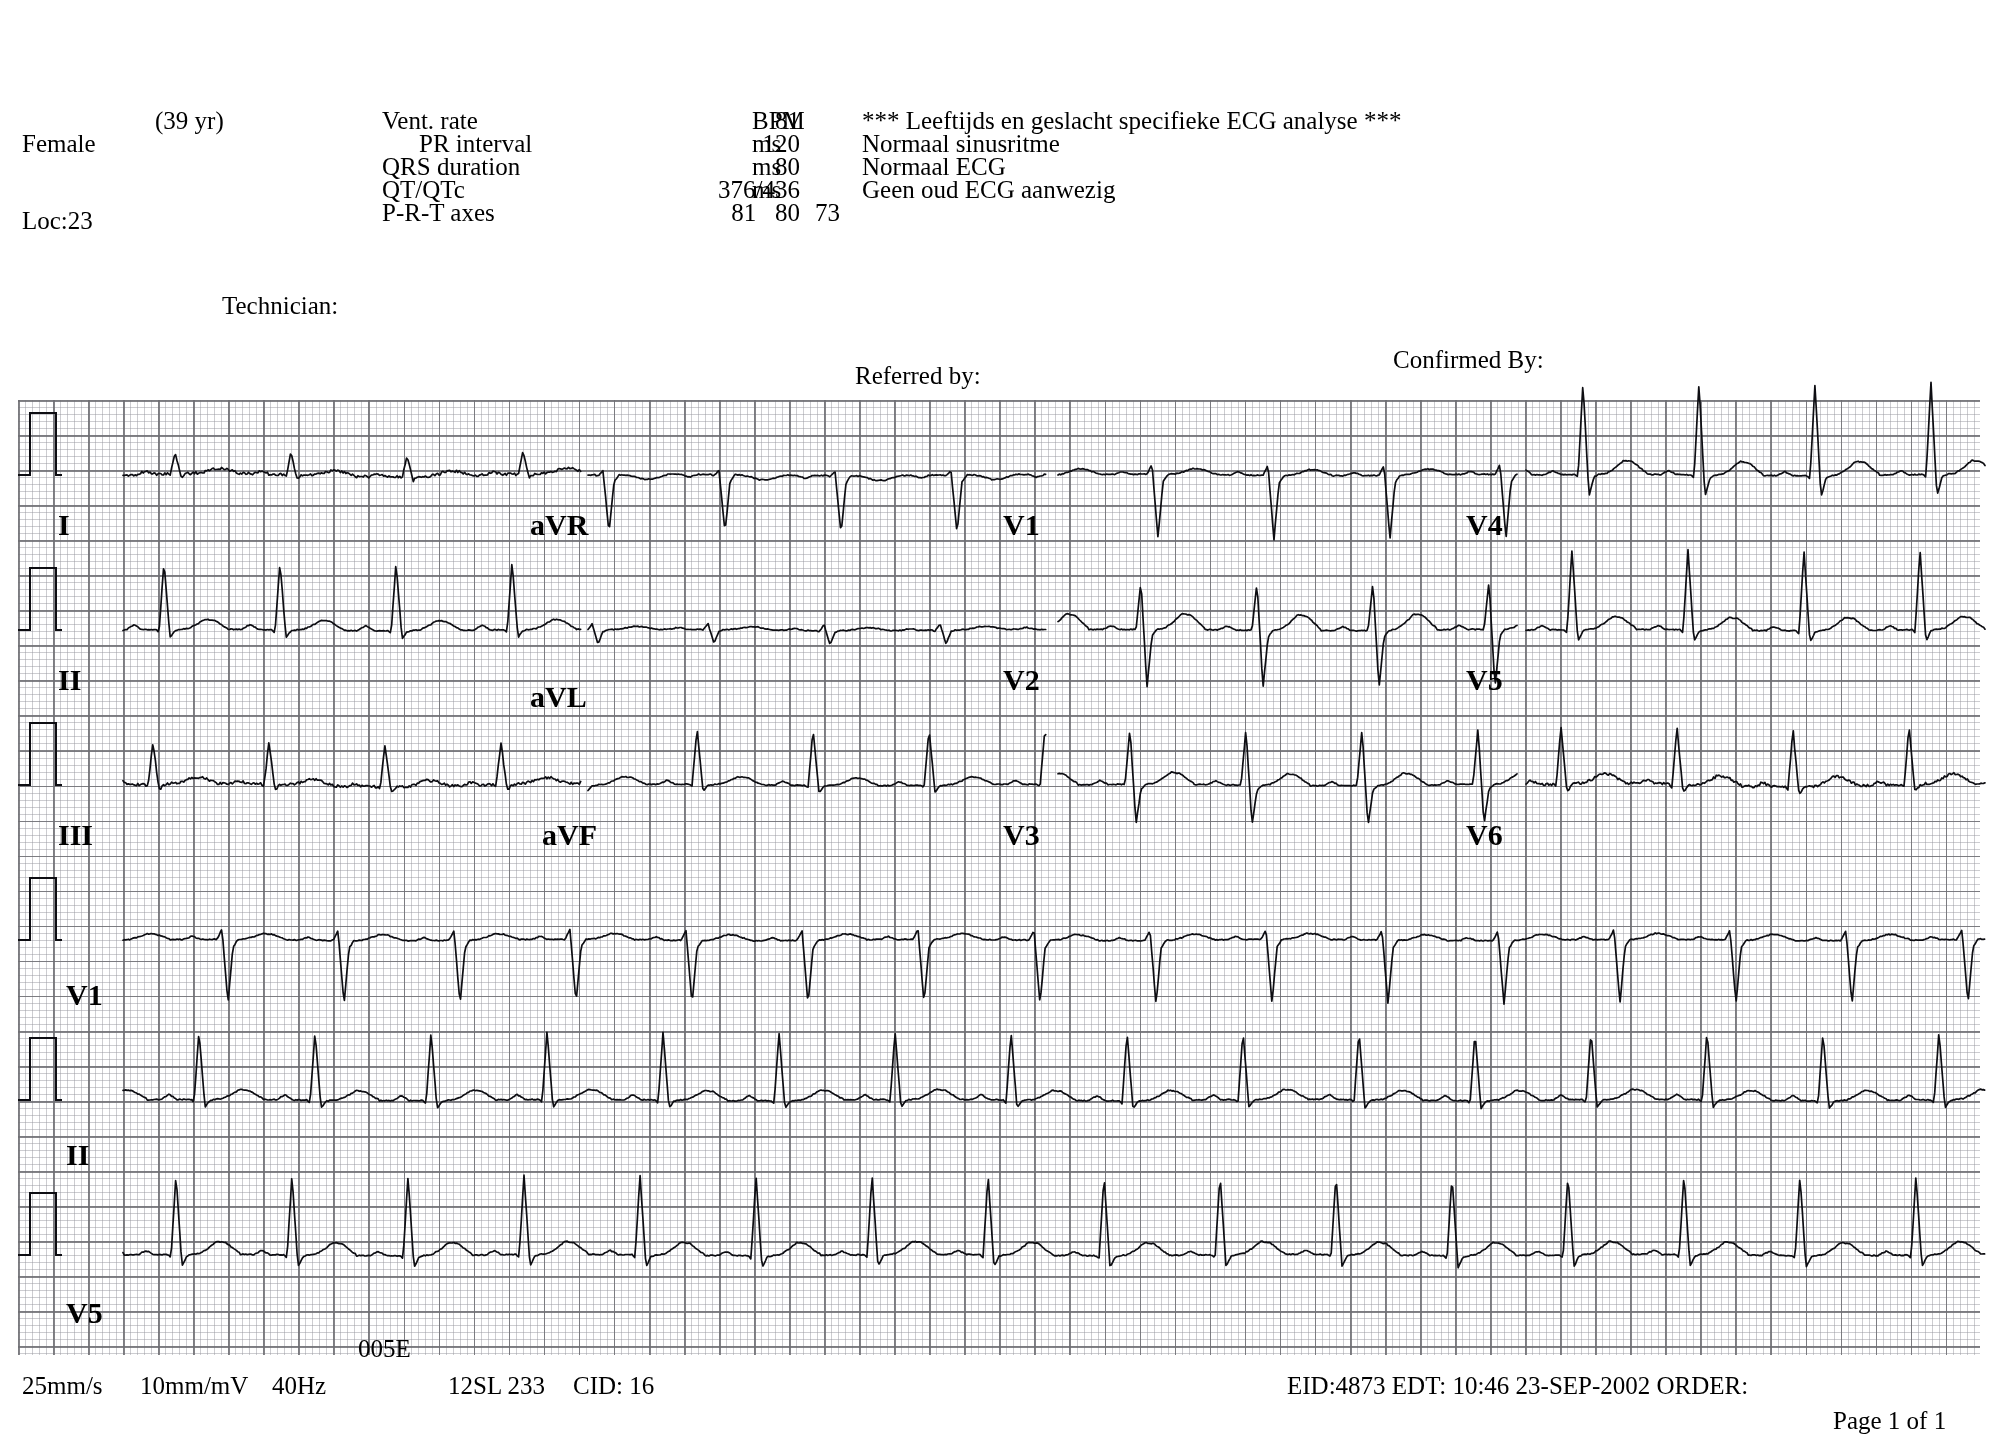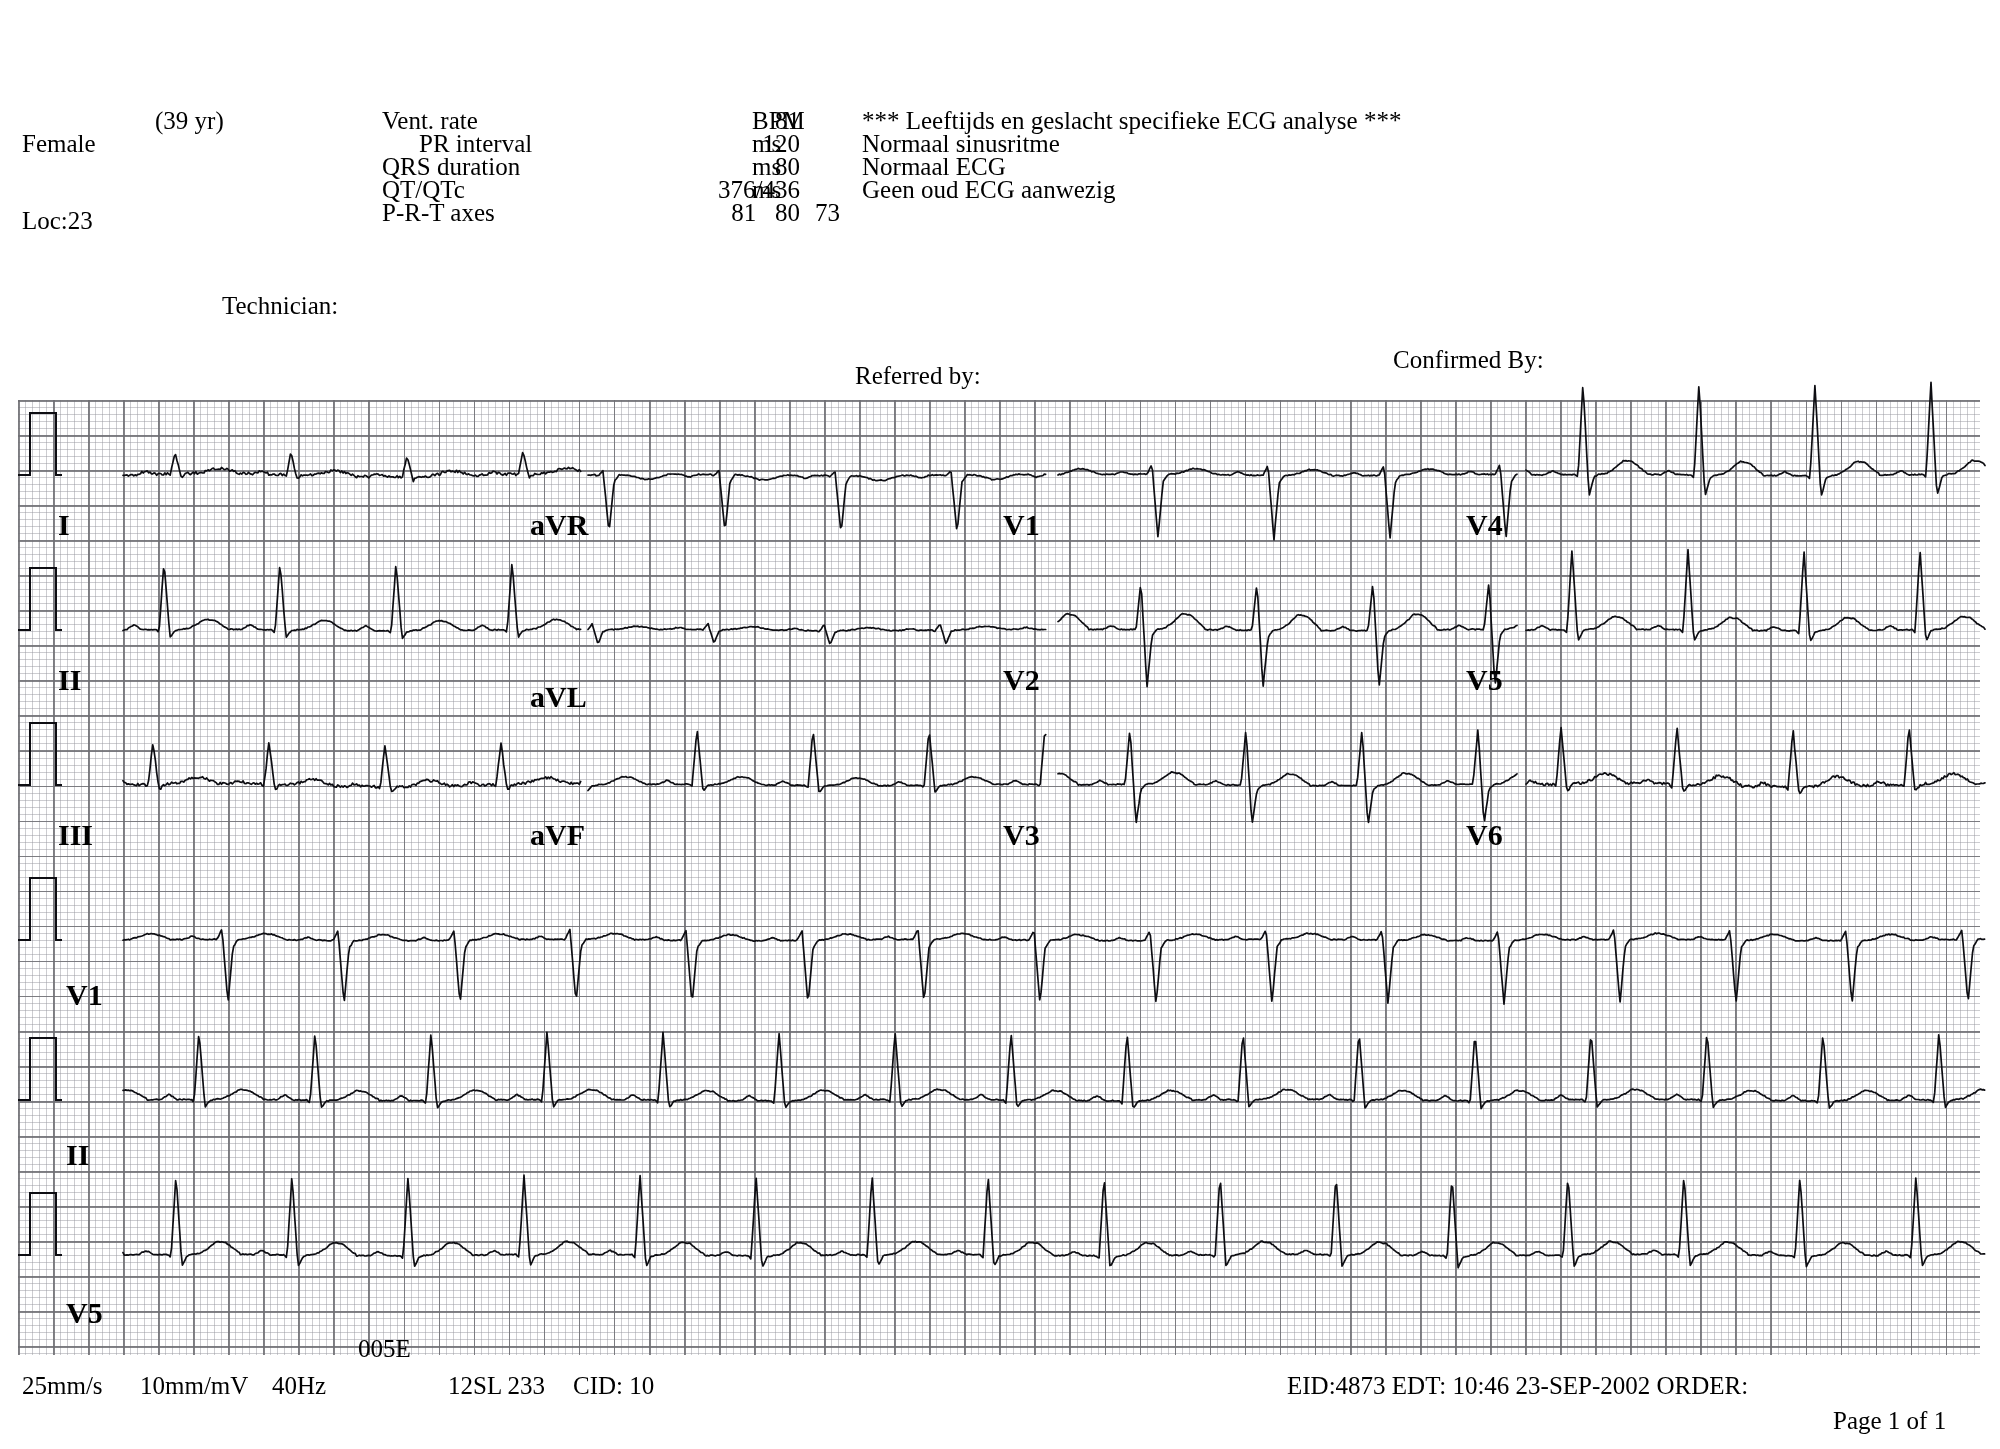--- a/index.html
+++ b/index.html
@@ -137,7 +137,7 @@
       <div class="lead-lbl" style="left: 985px; top: 265px;">V2</div>
       <div class="lead-lbl" style="left: 1448px; top: 265px;">V5</div>
       <div class="lead-lbl" style="left: 40px; top: 420px;">III</div>
-      <div class="lead-lbl" style="left: 512px; top: 420px;">aVF</div>
+      <div class="lead-lbl" style="left: 512px; top: 420px; padding-left: 12px;">aVF</div>
       <div class="lead-lbl" style="left: 985px; top: 420px;">V3</div>
       <div class="lead-lbl" style="left: 1448px; top: 420px; font-family: Liberation Serif, serif;">V6</div>
       <div class="lead-lbl" style="left: 48px; top: 580px;">V1</div>

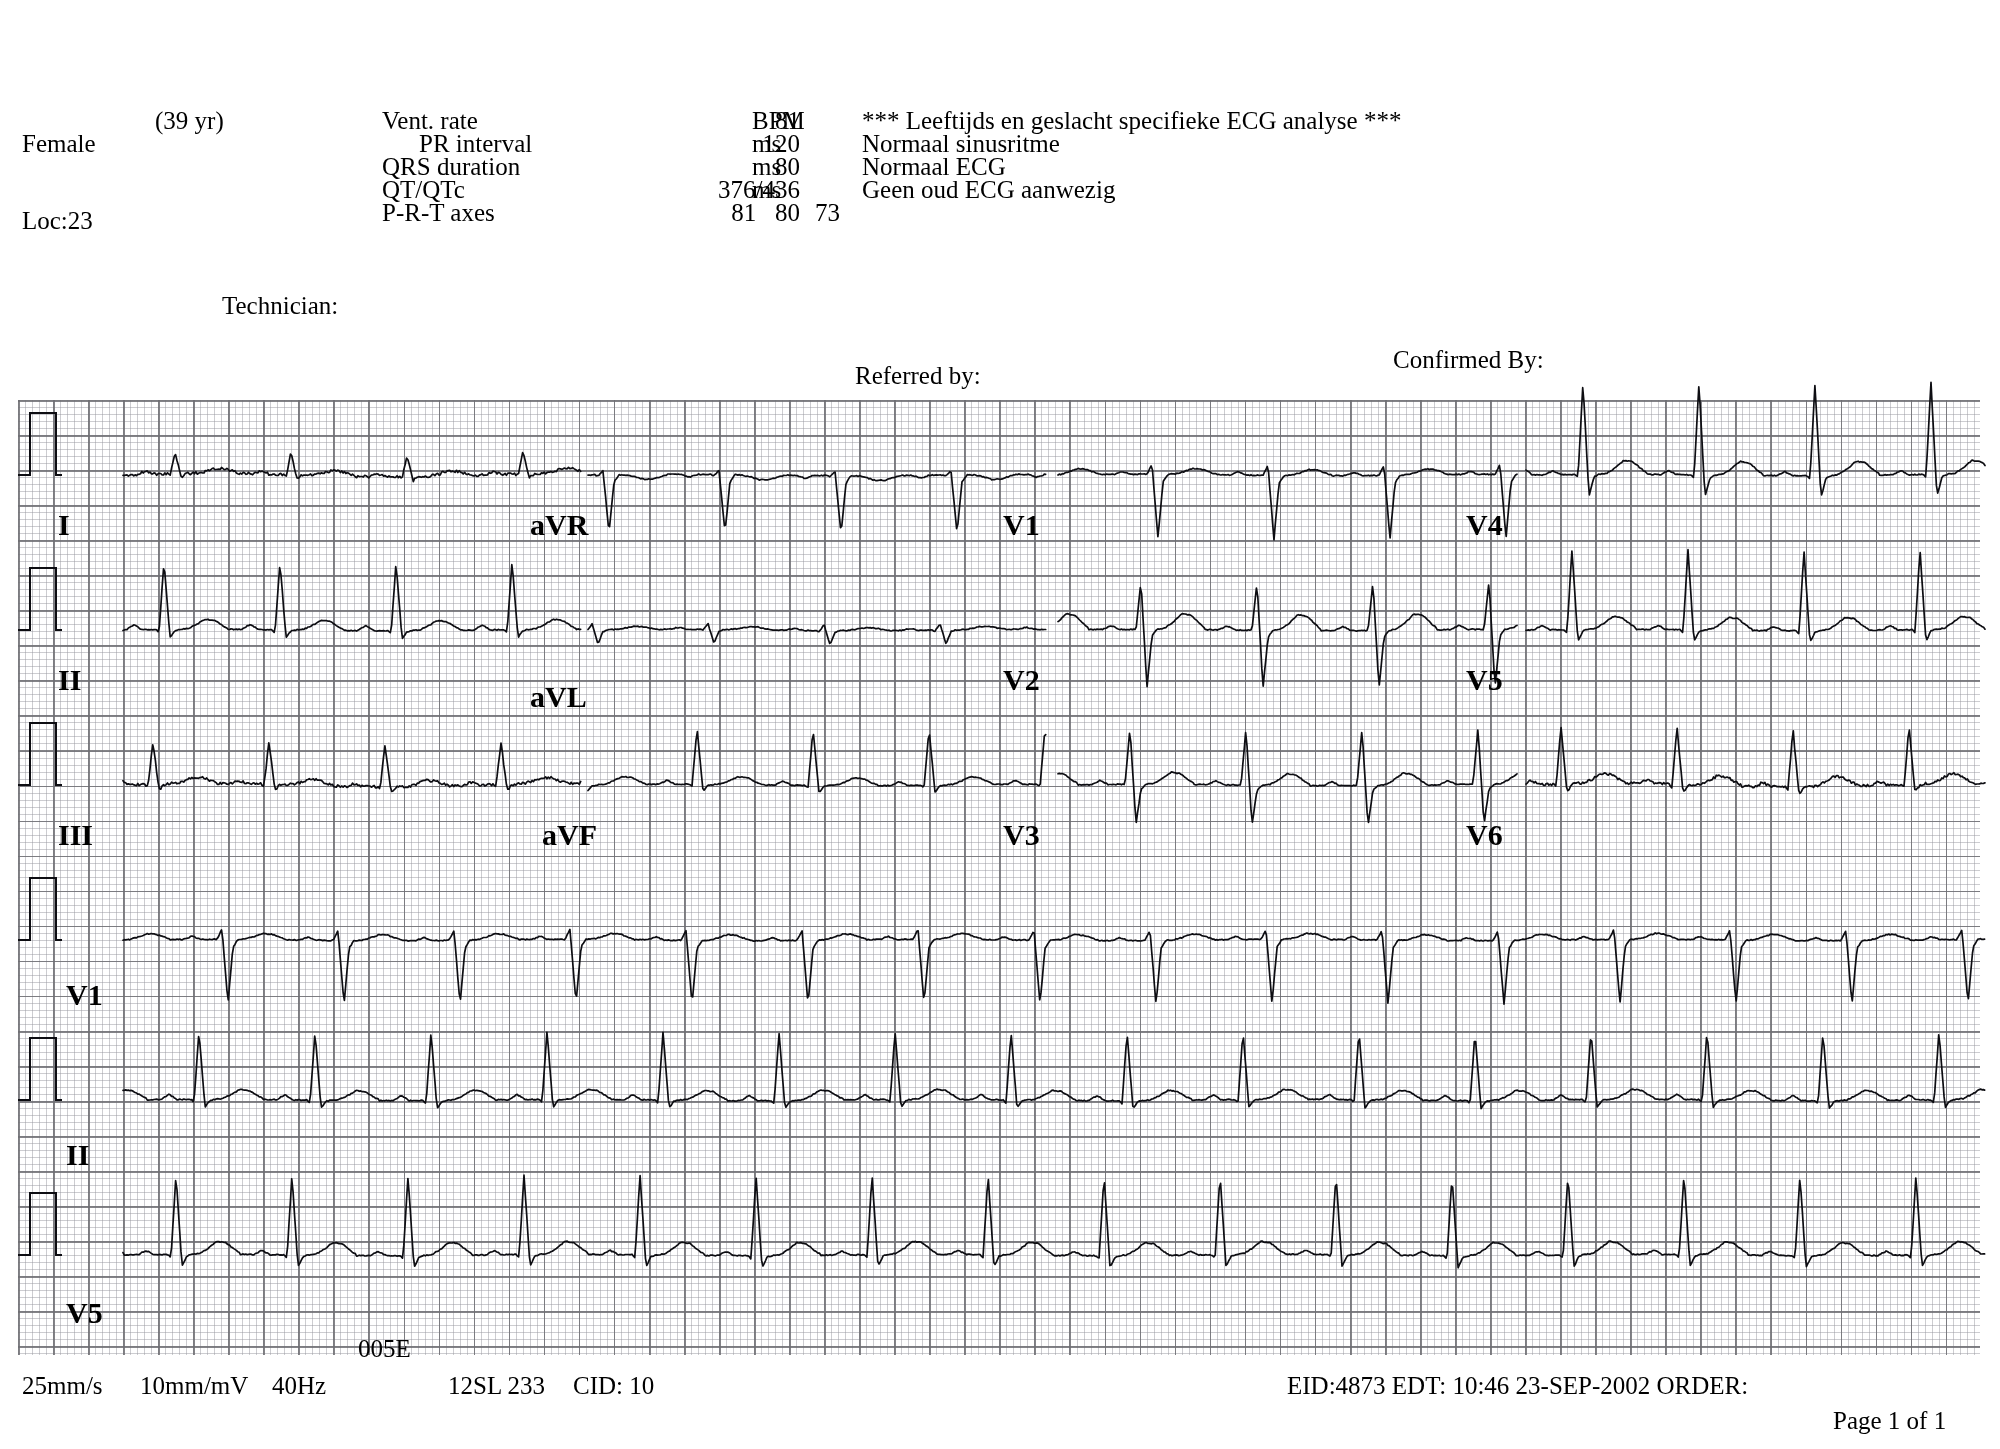--- a/index.html
+++ b/index.html
@@ -150,7 +150,7 @@
   <div class="ftr" id="ftr-filt">40Hz</div>
   <div class="ftr" id="ftr-code">005E</div>
   <div class="ftr" id="ftr-algo">12SL 233</div>
-  <div class="ftr" id="ftr-cid">CID: 10</div>
+  <div class="ftr" id="ftr-cid">CID: 16</div>
   <div class="ftr" id="ftr-eid">EID:4873 EDT: 10:46 23-SEP-2002 ORDER:</div>
   <div class="ftr" id="ftr-page">Page 1 of 1</div>
 

